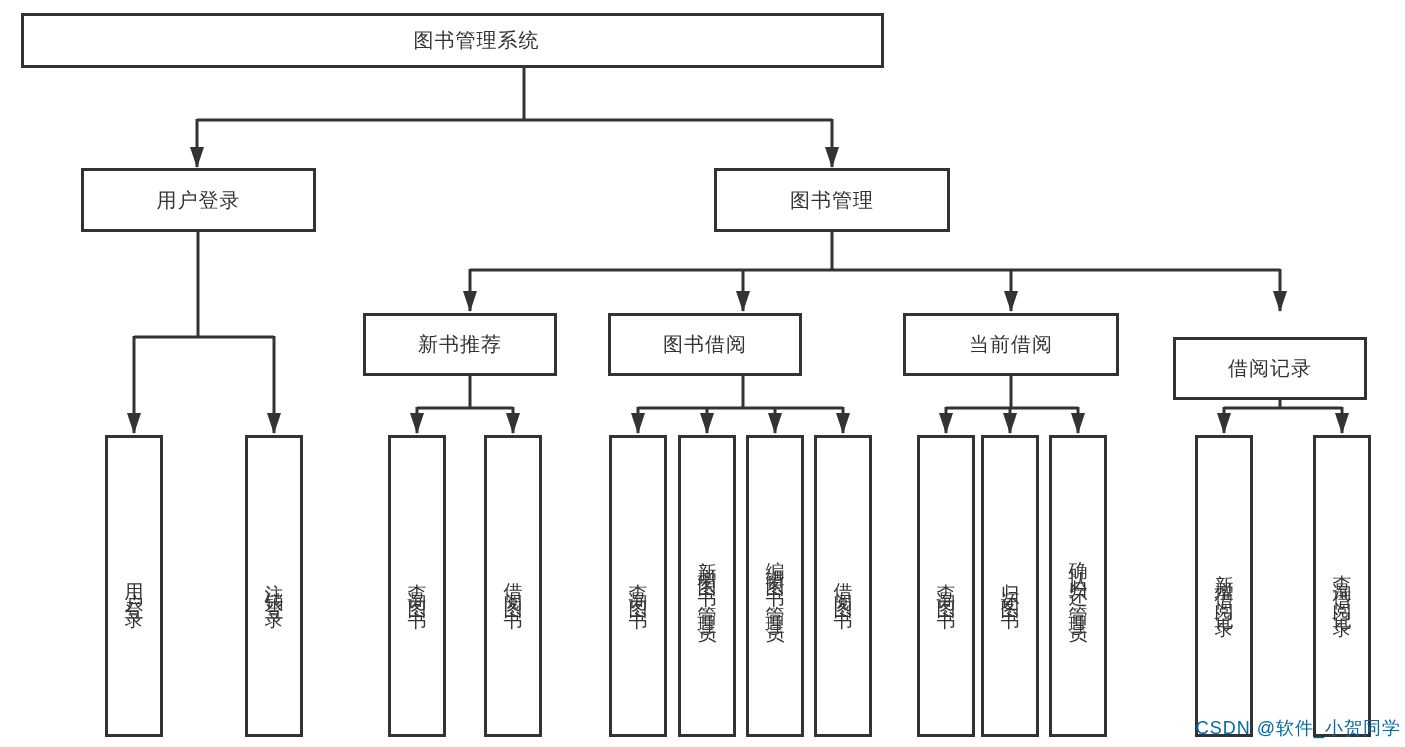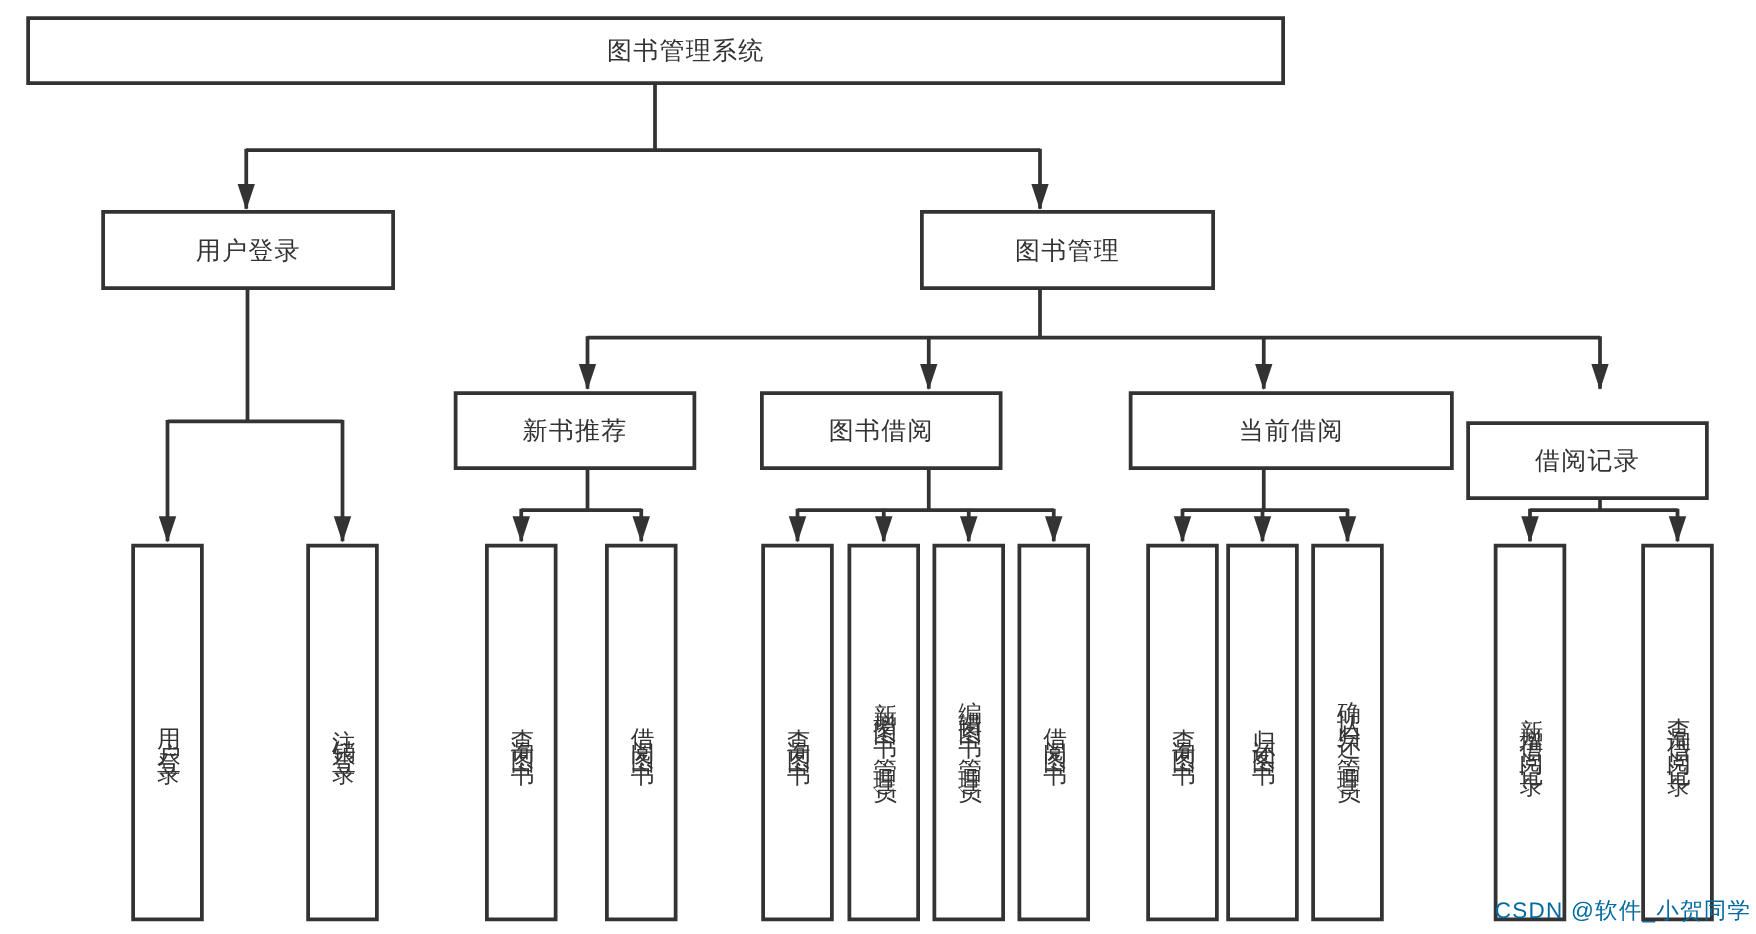--- a/index.html
+++ b/index.html
@@ -37,7 +37,7 @@
     white-space: nowrap;
   }
   .box.root {
-    left: 21px; top: 13px; width: 1007px; height: 55px; padding-left: 48px;
+    left: 21px; top: 13px; width: 863px; height: 55px; padding-left: 48px;
   }
   .box.lvl2 {
     top: 168px; width: 235px; height: 64px;

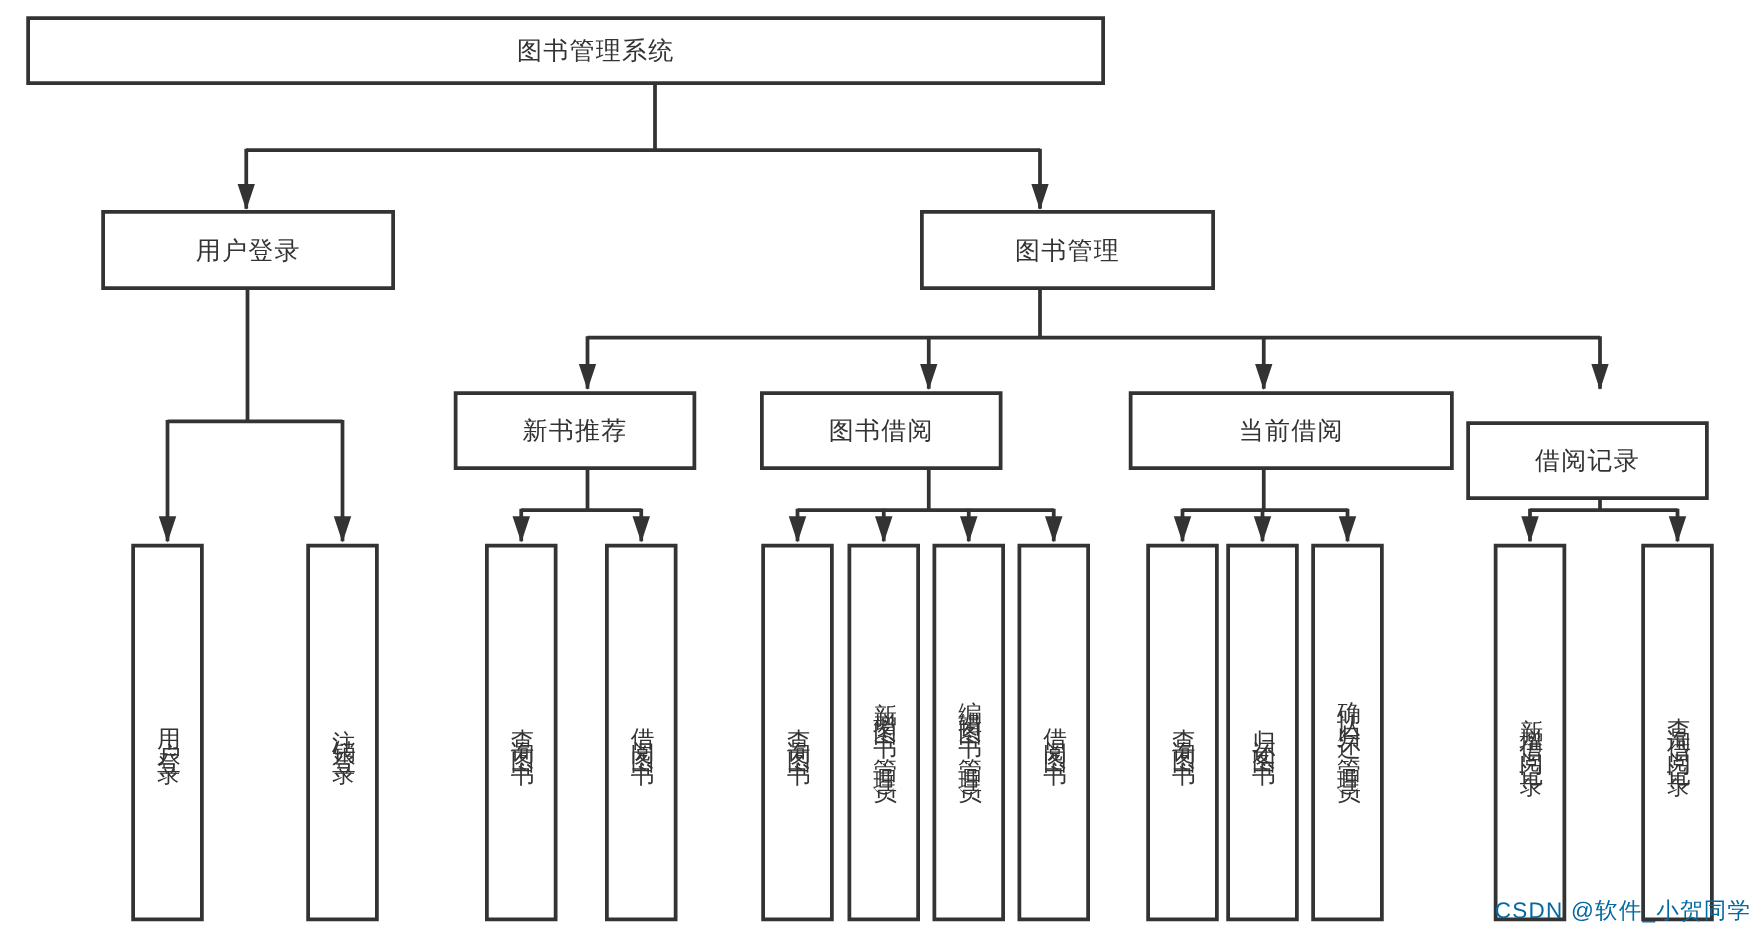--- a/index.html
+++ b/index.html
@@ -123,7 +123,7 @@
   <div class="box root">图书管理系统</div>
 
   <div class="box lvl2" style="left:81px;">用户登录</div>
-  <div class="box lvl2" style="left:736px; width:236px;">图书管理</div>
+  <div class="box lvl2" style="left:714px; width:236px;">图书管理</div>
 
   <div class="box lvl3" style="left:363px;">新书推荐</div>
   <div class="box lvl3" style="left:608px;text-align:right;">图书借阅</div>

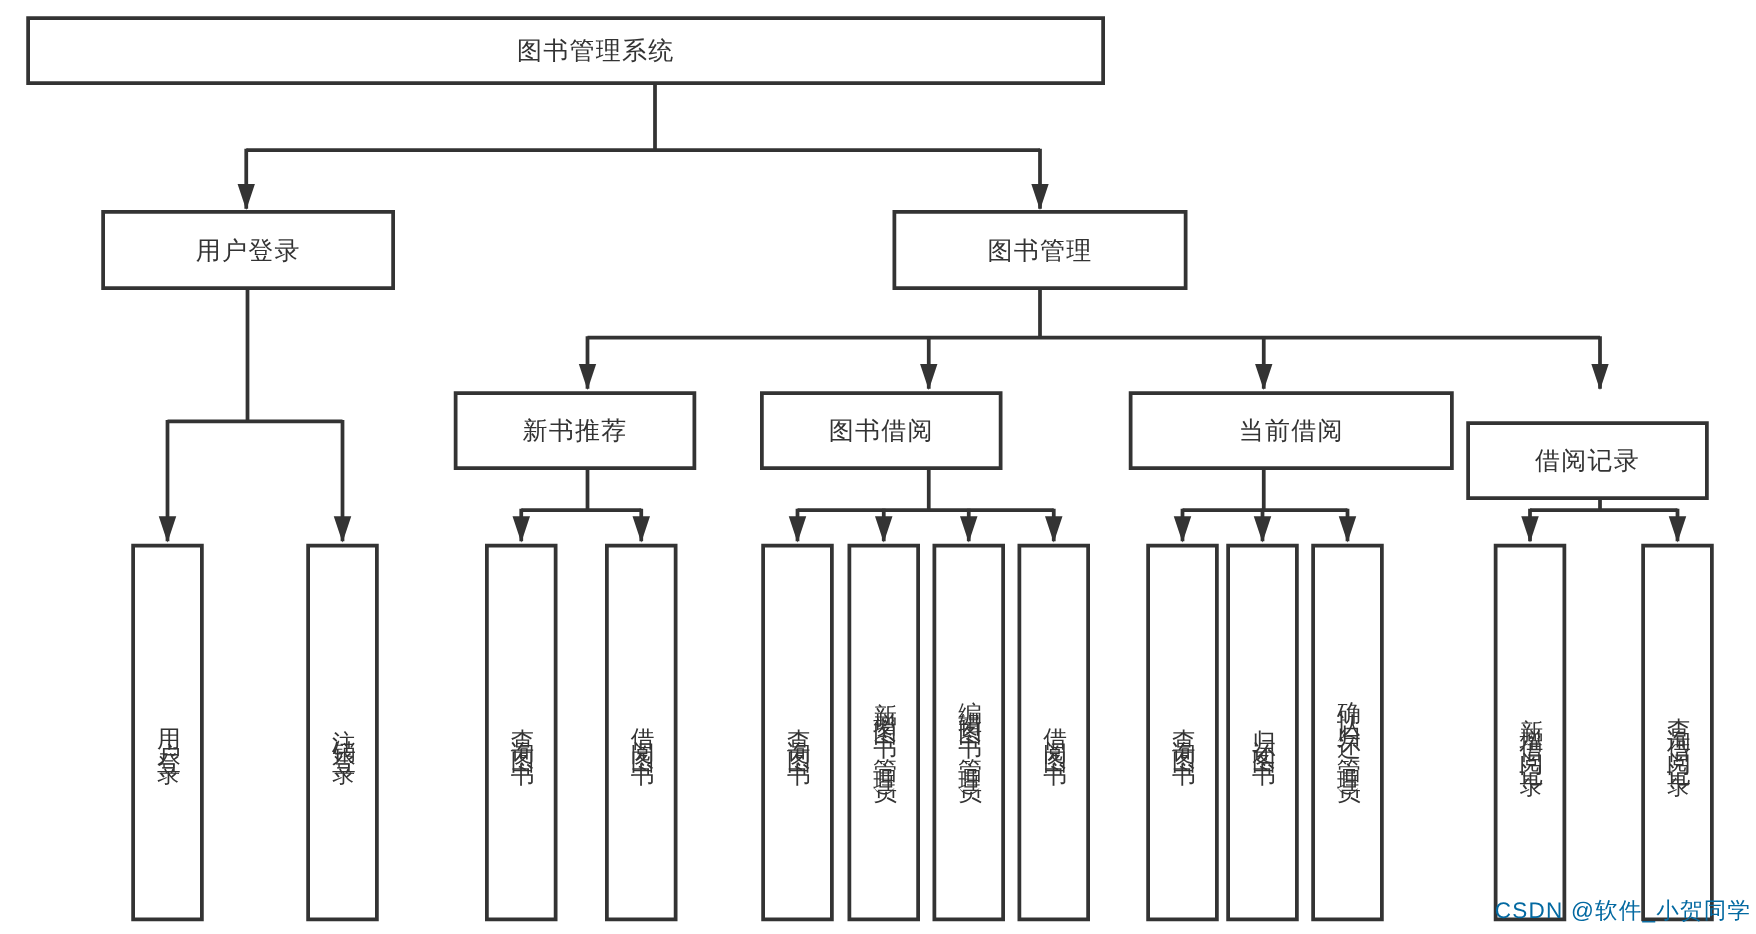--- a/index.html
+++ b/index.html
@@ -127,7 +127,7 @@
 
   <div class="box lvl3" style="left:363px;">新书推荐</div>
   <div class="box lvl3" style="left:608px;text-align:right;">图书借阅</div>
-  <div class="box lvl3" style="left:903px; width:260px;">当前借阅</div>
+  <div class="box lvl3" style="left:903px; width:216px;">当前借阅</div>
   <div class="box lvl3" style="left:1173px;margin-top:24px;">借阅记录</div>
 
   <div class="box leaf" style="left:105px;">用户登录</div>

